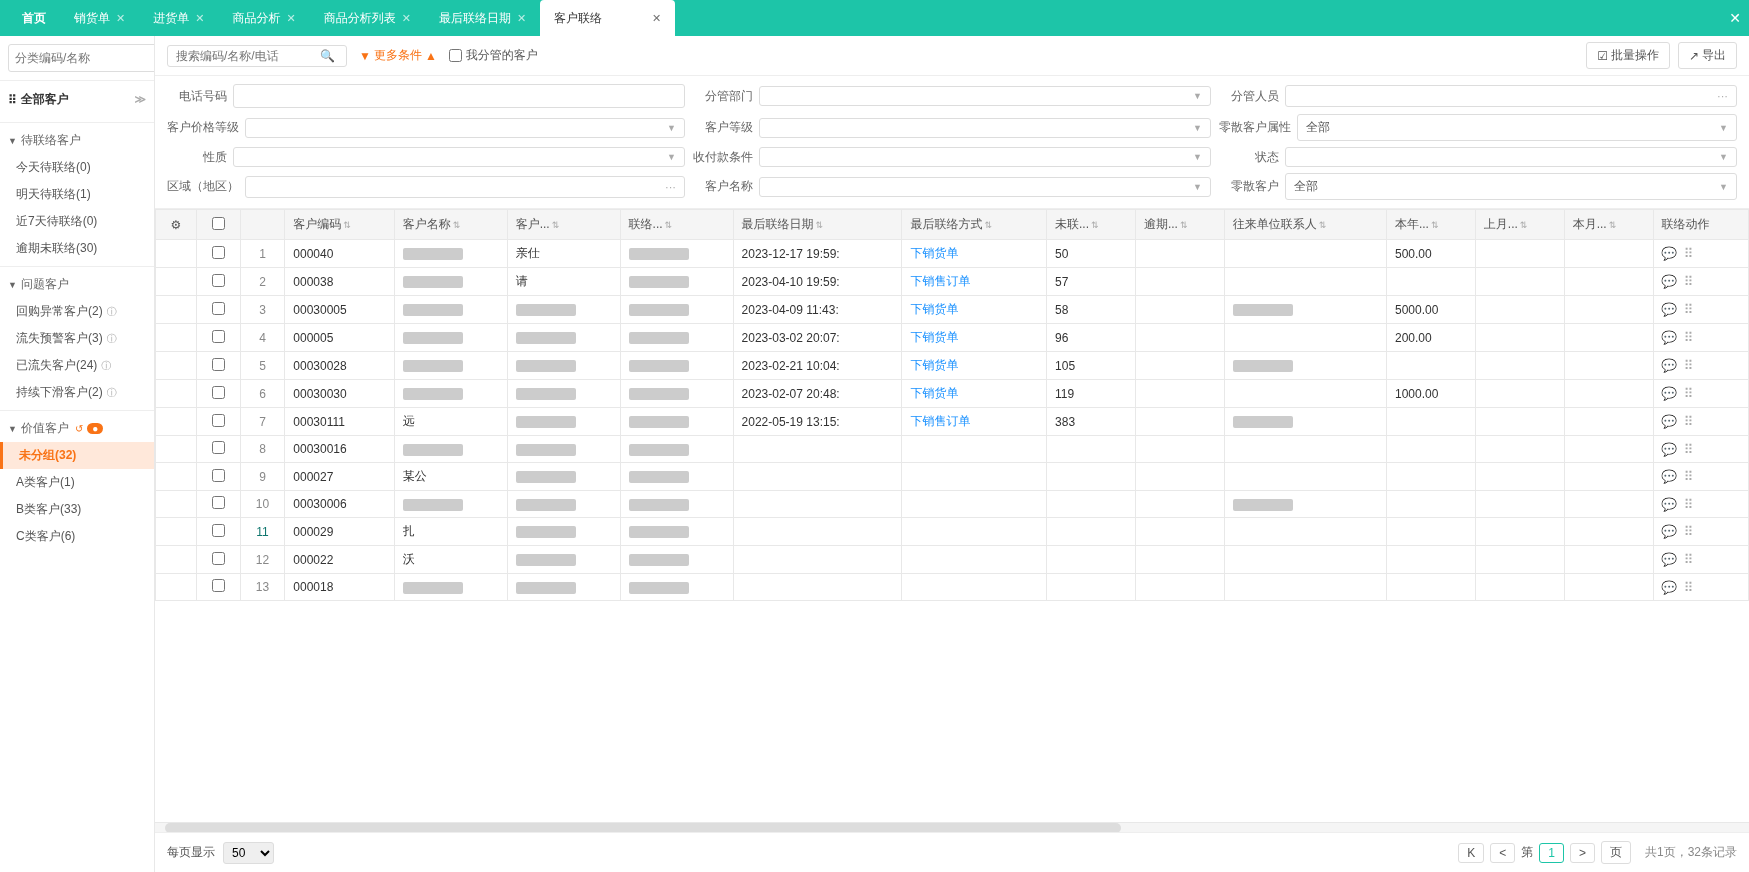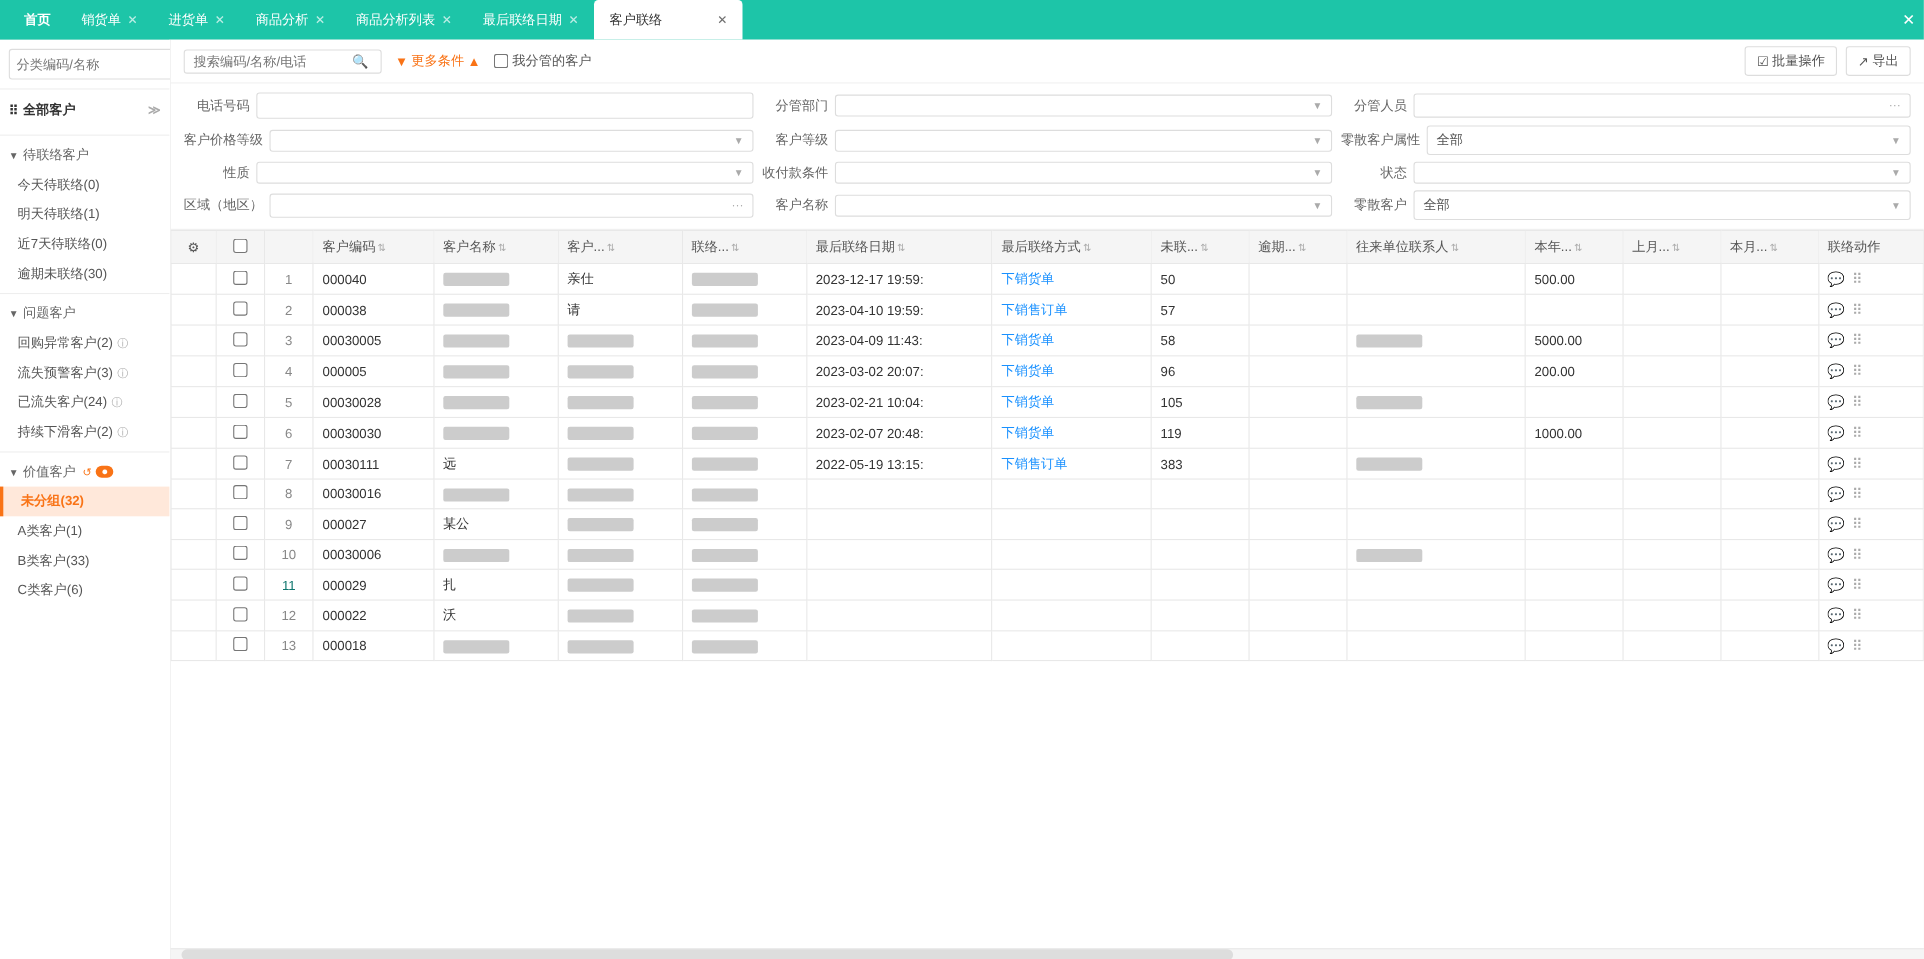--- a/index.html
+++ b/index.html
@@ -751,6 +751,23 @@
       <div style="height:10px;background:#ddd;width:60%;margin-left:10px;border-radius:5px;margin-top:0;"></div>
     </div>
 
+    <div class="table-footer">
+      <span>每页显示</span>
+      <select style="border:1px solid #ddd;border-radius:3px;padding:2px 4px;">
+        <option>50</option>
+        <option>100</option>
+        <option>200</option>
+      </select>
+      <div class="footer-right">
+        <button class="page-btn">K</button>
+        <button class="page-btn">&lt;</button>
+        <span>第</span>
+        <span class="page-num">1</span>
+        <button class="page-btn">&gt;</button>
+        <button class="page-btn">页</button>
+        <span style="margin-left:8px;color:#888;">共1页，32条记录</span>
+      </div>
+    </div>
 
   </div>
 </div>

